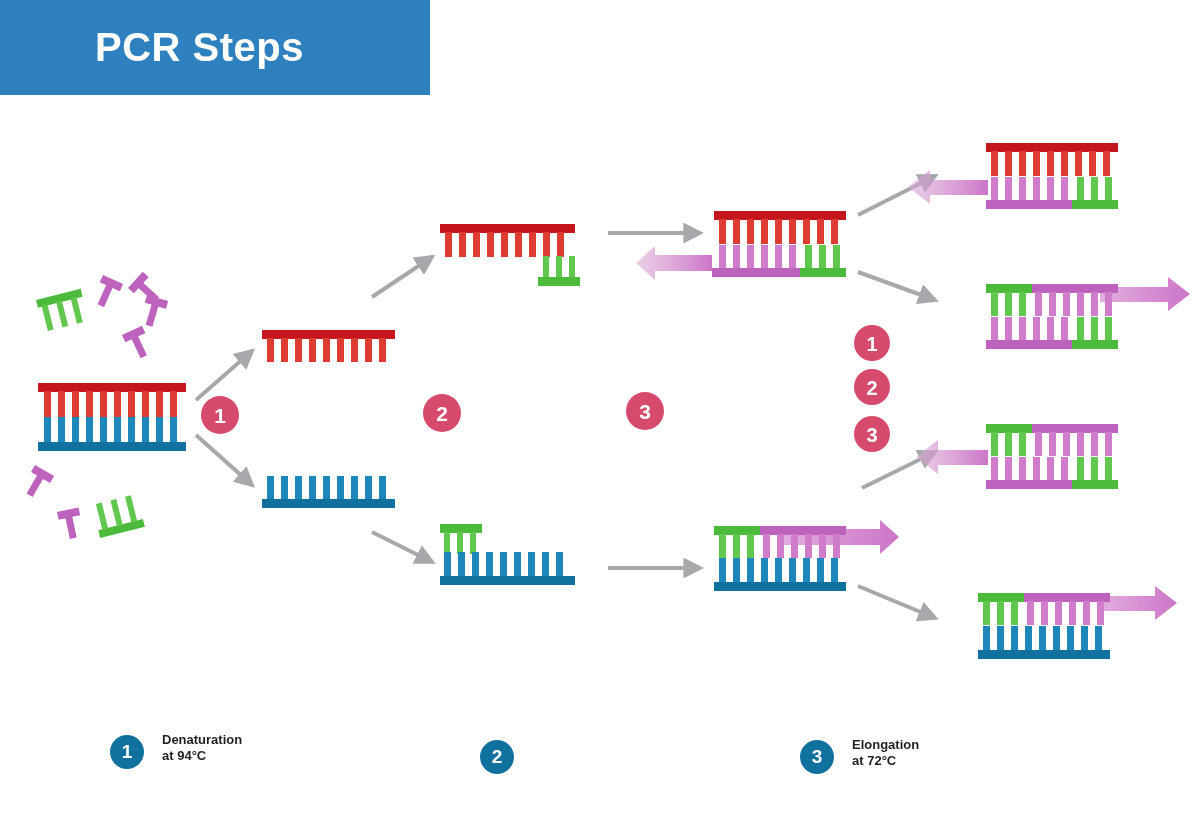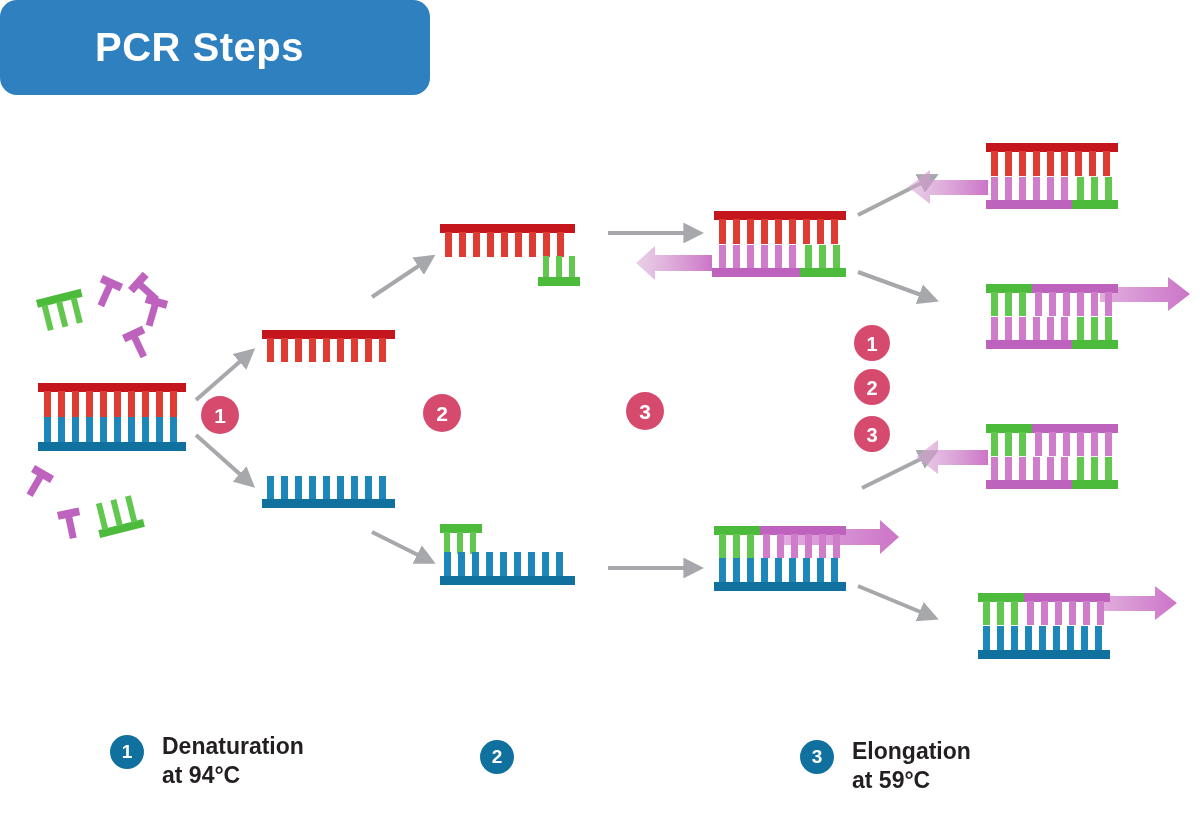--- a/index.html
+++ b/index.html
@@ -14,7 +14,7 @@
   .title-banner{
     position:absolute;left:0;top:0;width:430px;height:95px;
     background:#2e80bf;
-    display:flex;align-items:center;border-radius:17px;
+    display:flex;align-items:center;
   }
   .title-text{
     color:#ffffff;font-size:40px;font-weight:bold;

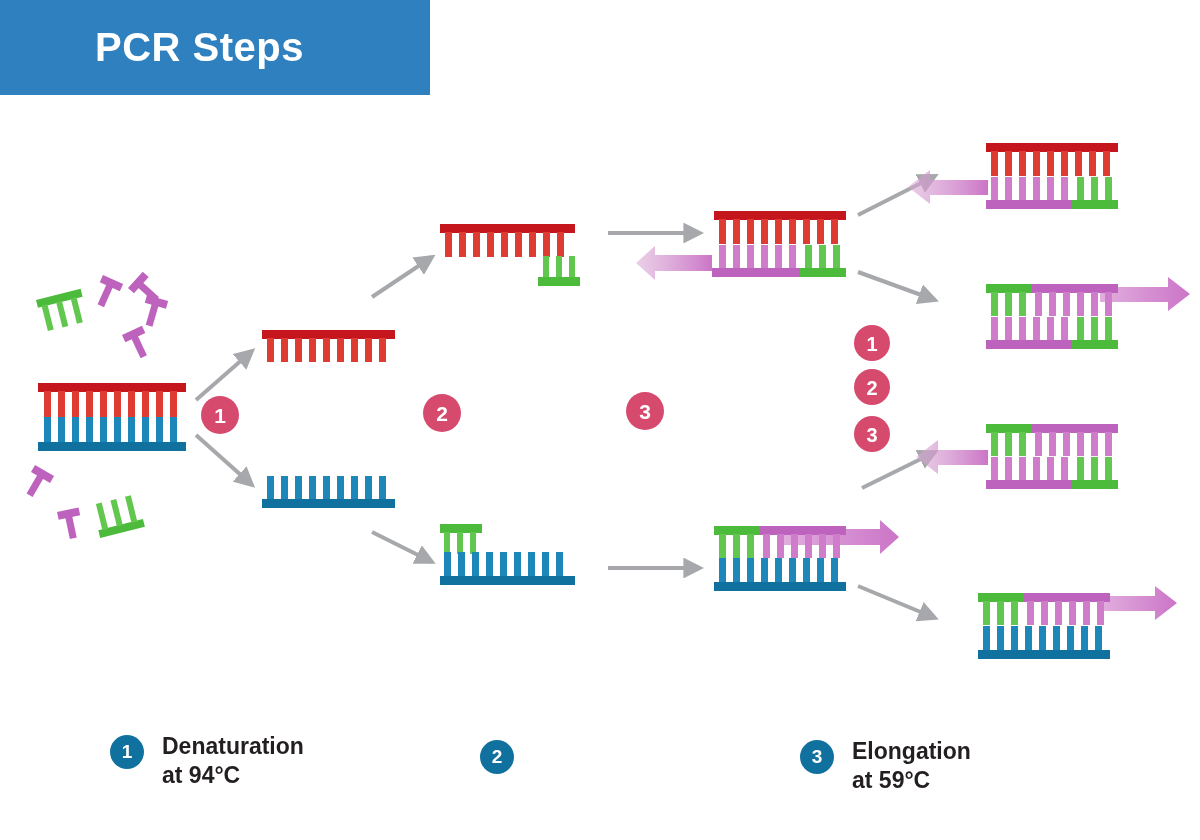--- a/index.html
+++ b/index.html
@@ -31,7 +31,7 @@
   }
   .legend-text{
     margin-left:18px;color:#231f20;
-    font-size:23px;font-weight:bold;line-height:1.25;
+    font-size:13px;font-weight:bold;line-height:1.25;
     white-space:pre-line;
   }
   .lg1{left:110px;top:17px;}

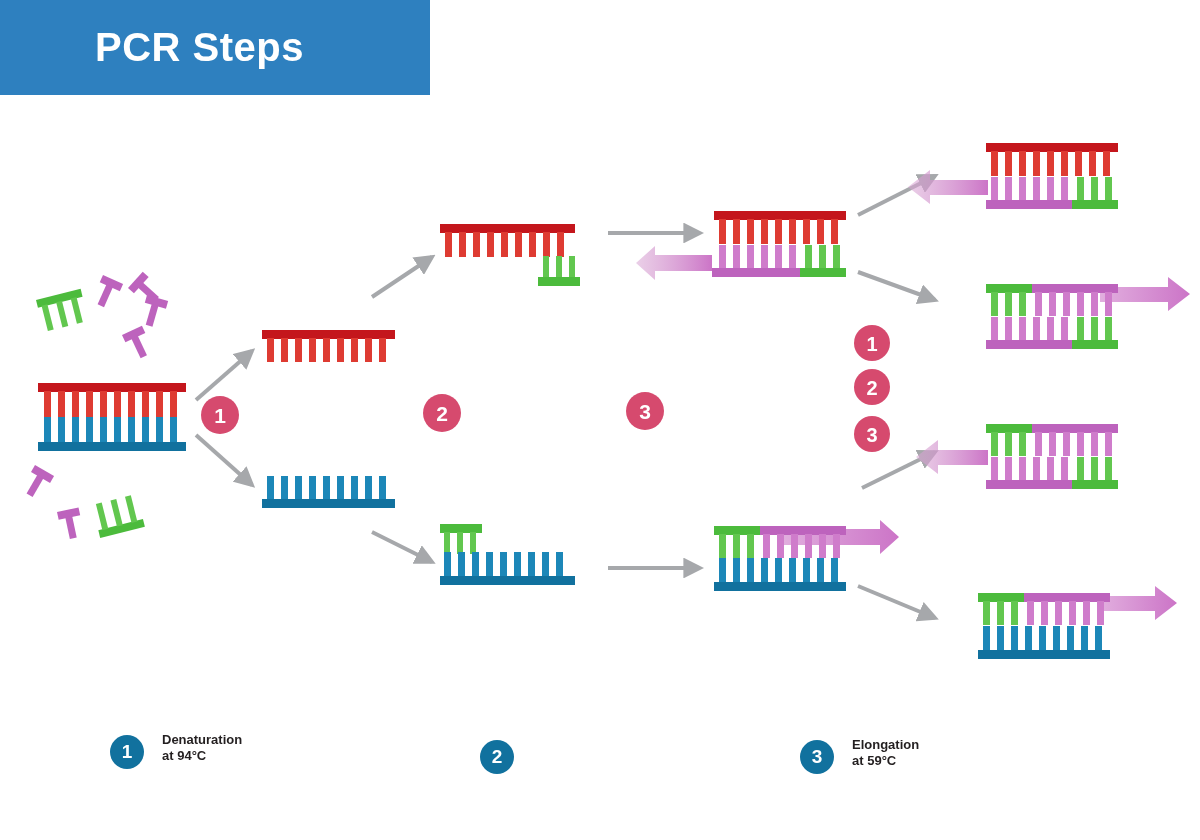--- a/index.html
+++ b/index.html
@@ -443,7 +443,7 @@
     <div class="legend-item lg3">
       <div class="legend-badge">3</div>
       <div class="legend-text">Elongation
-at 59°C</div>
+at 72°C</div>
     </div>
   </div>
 

